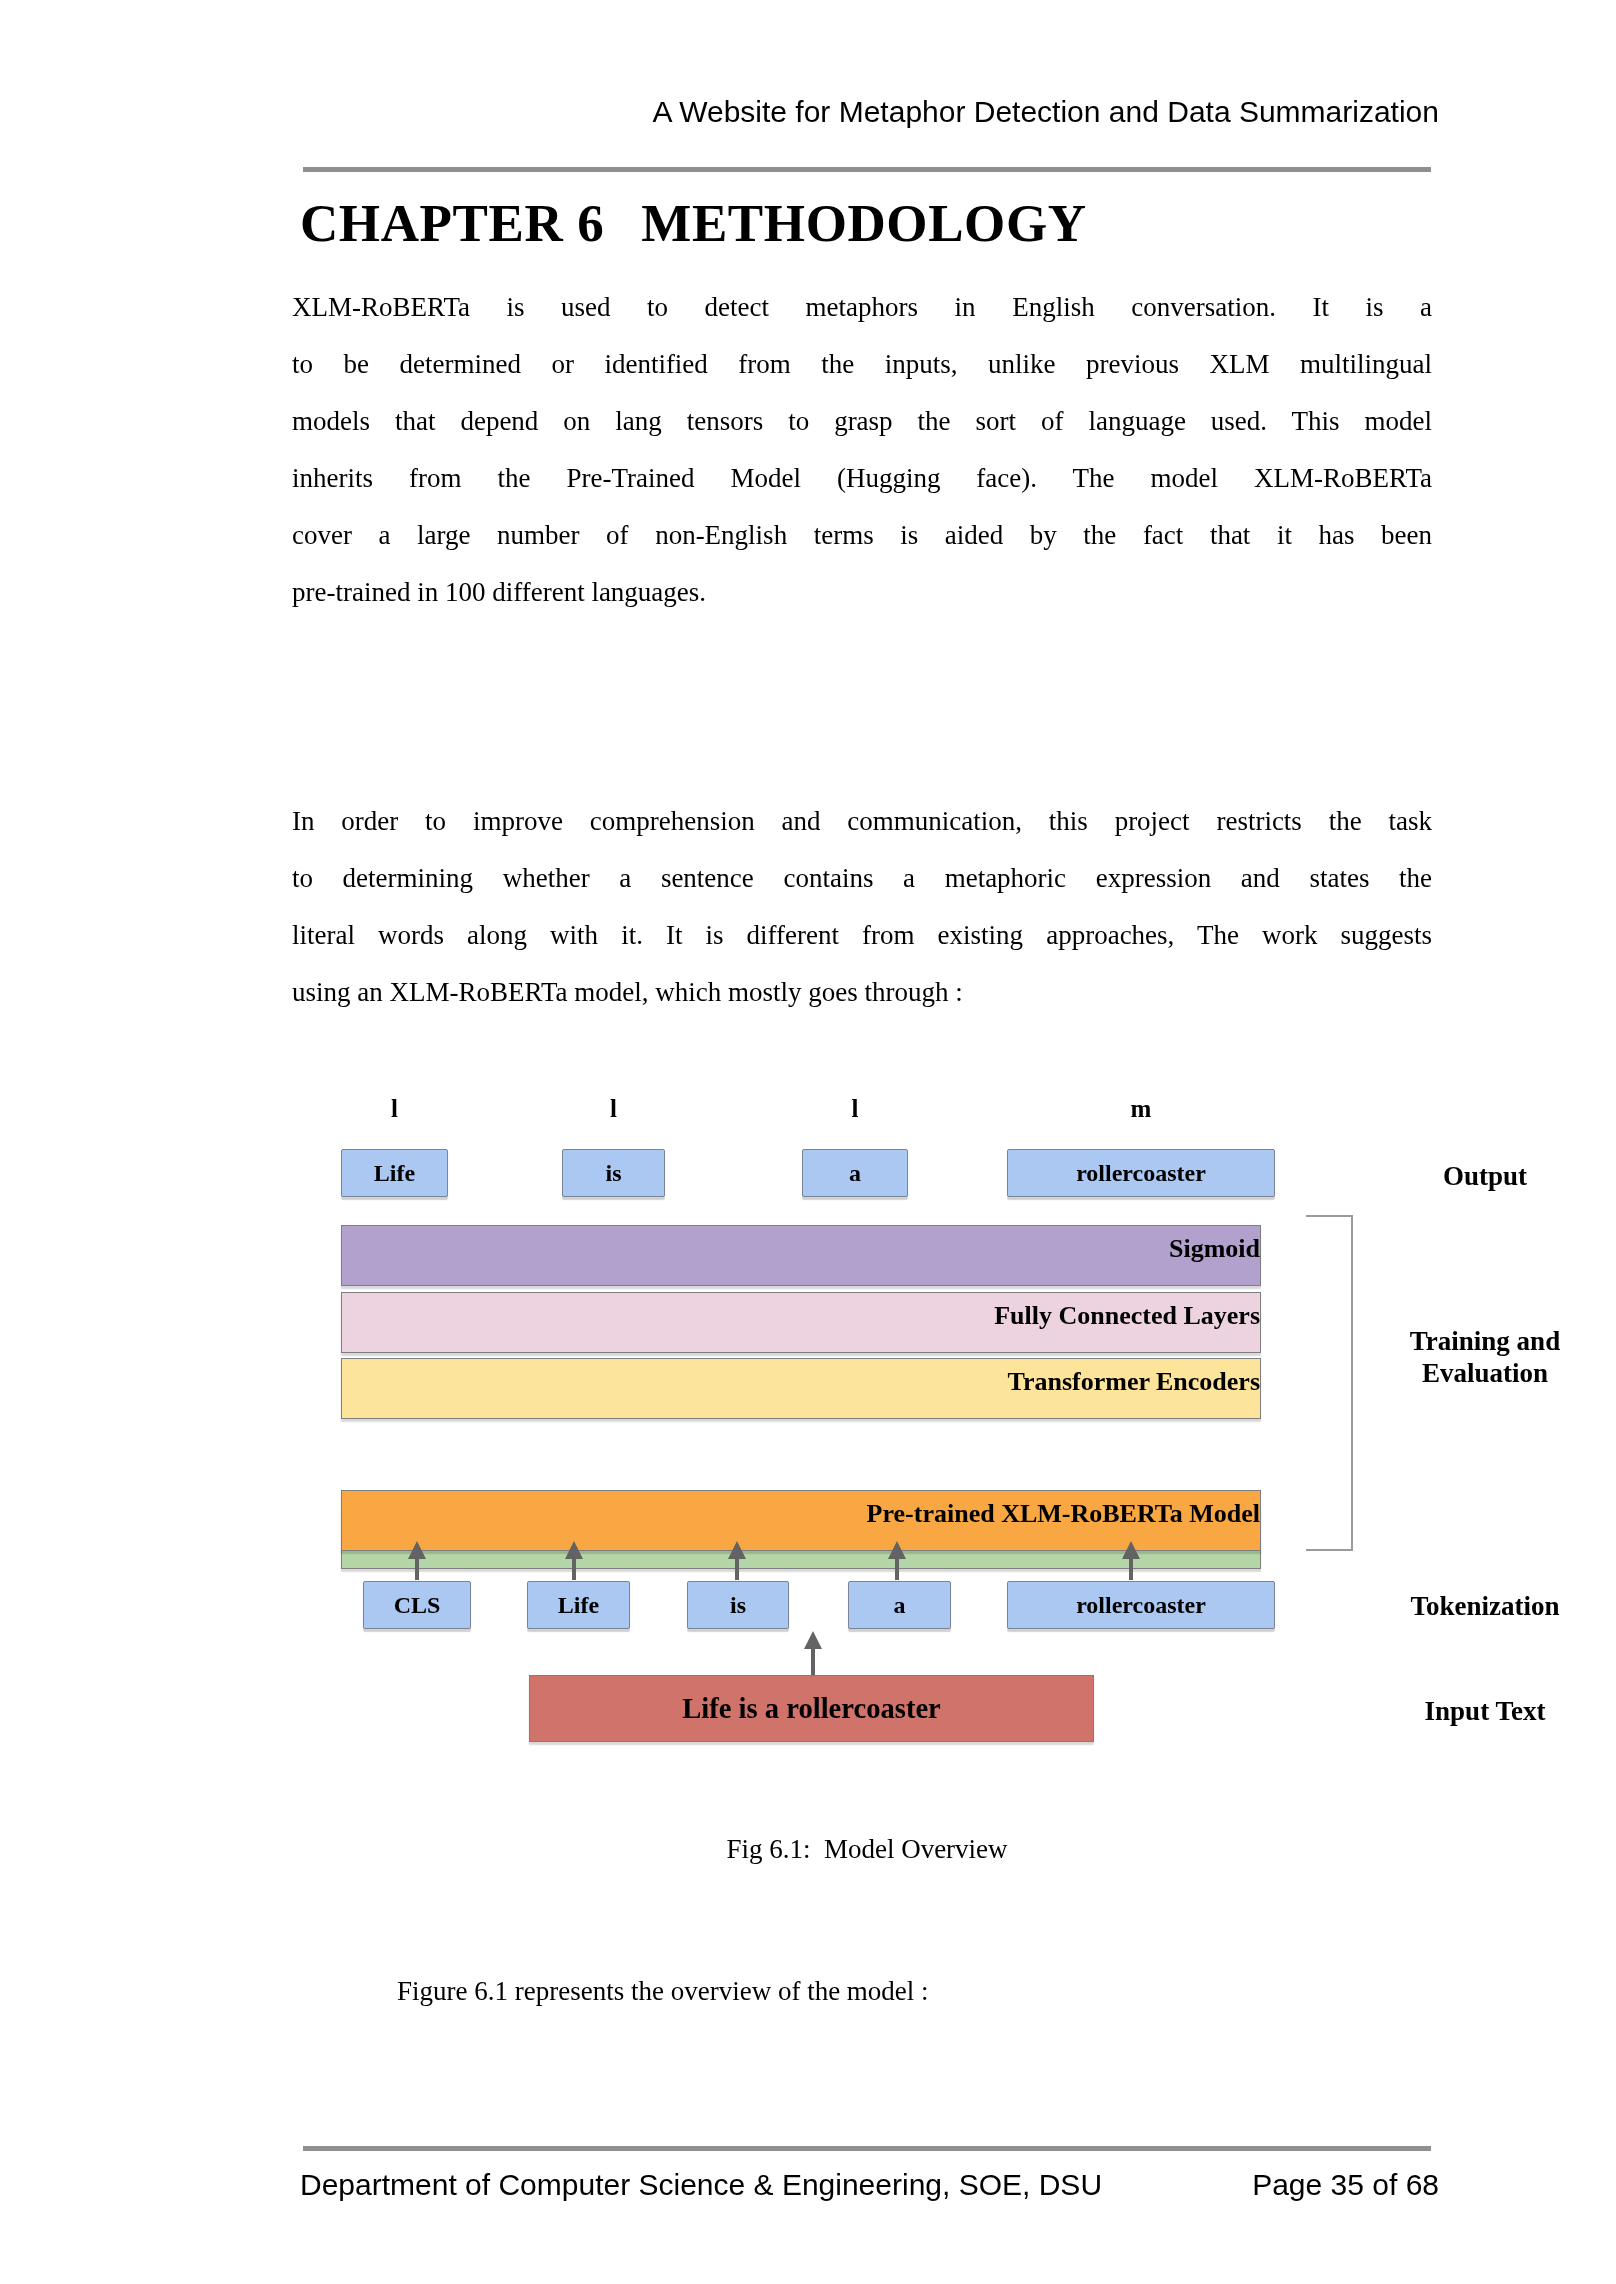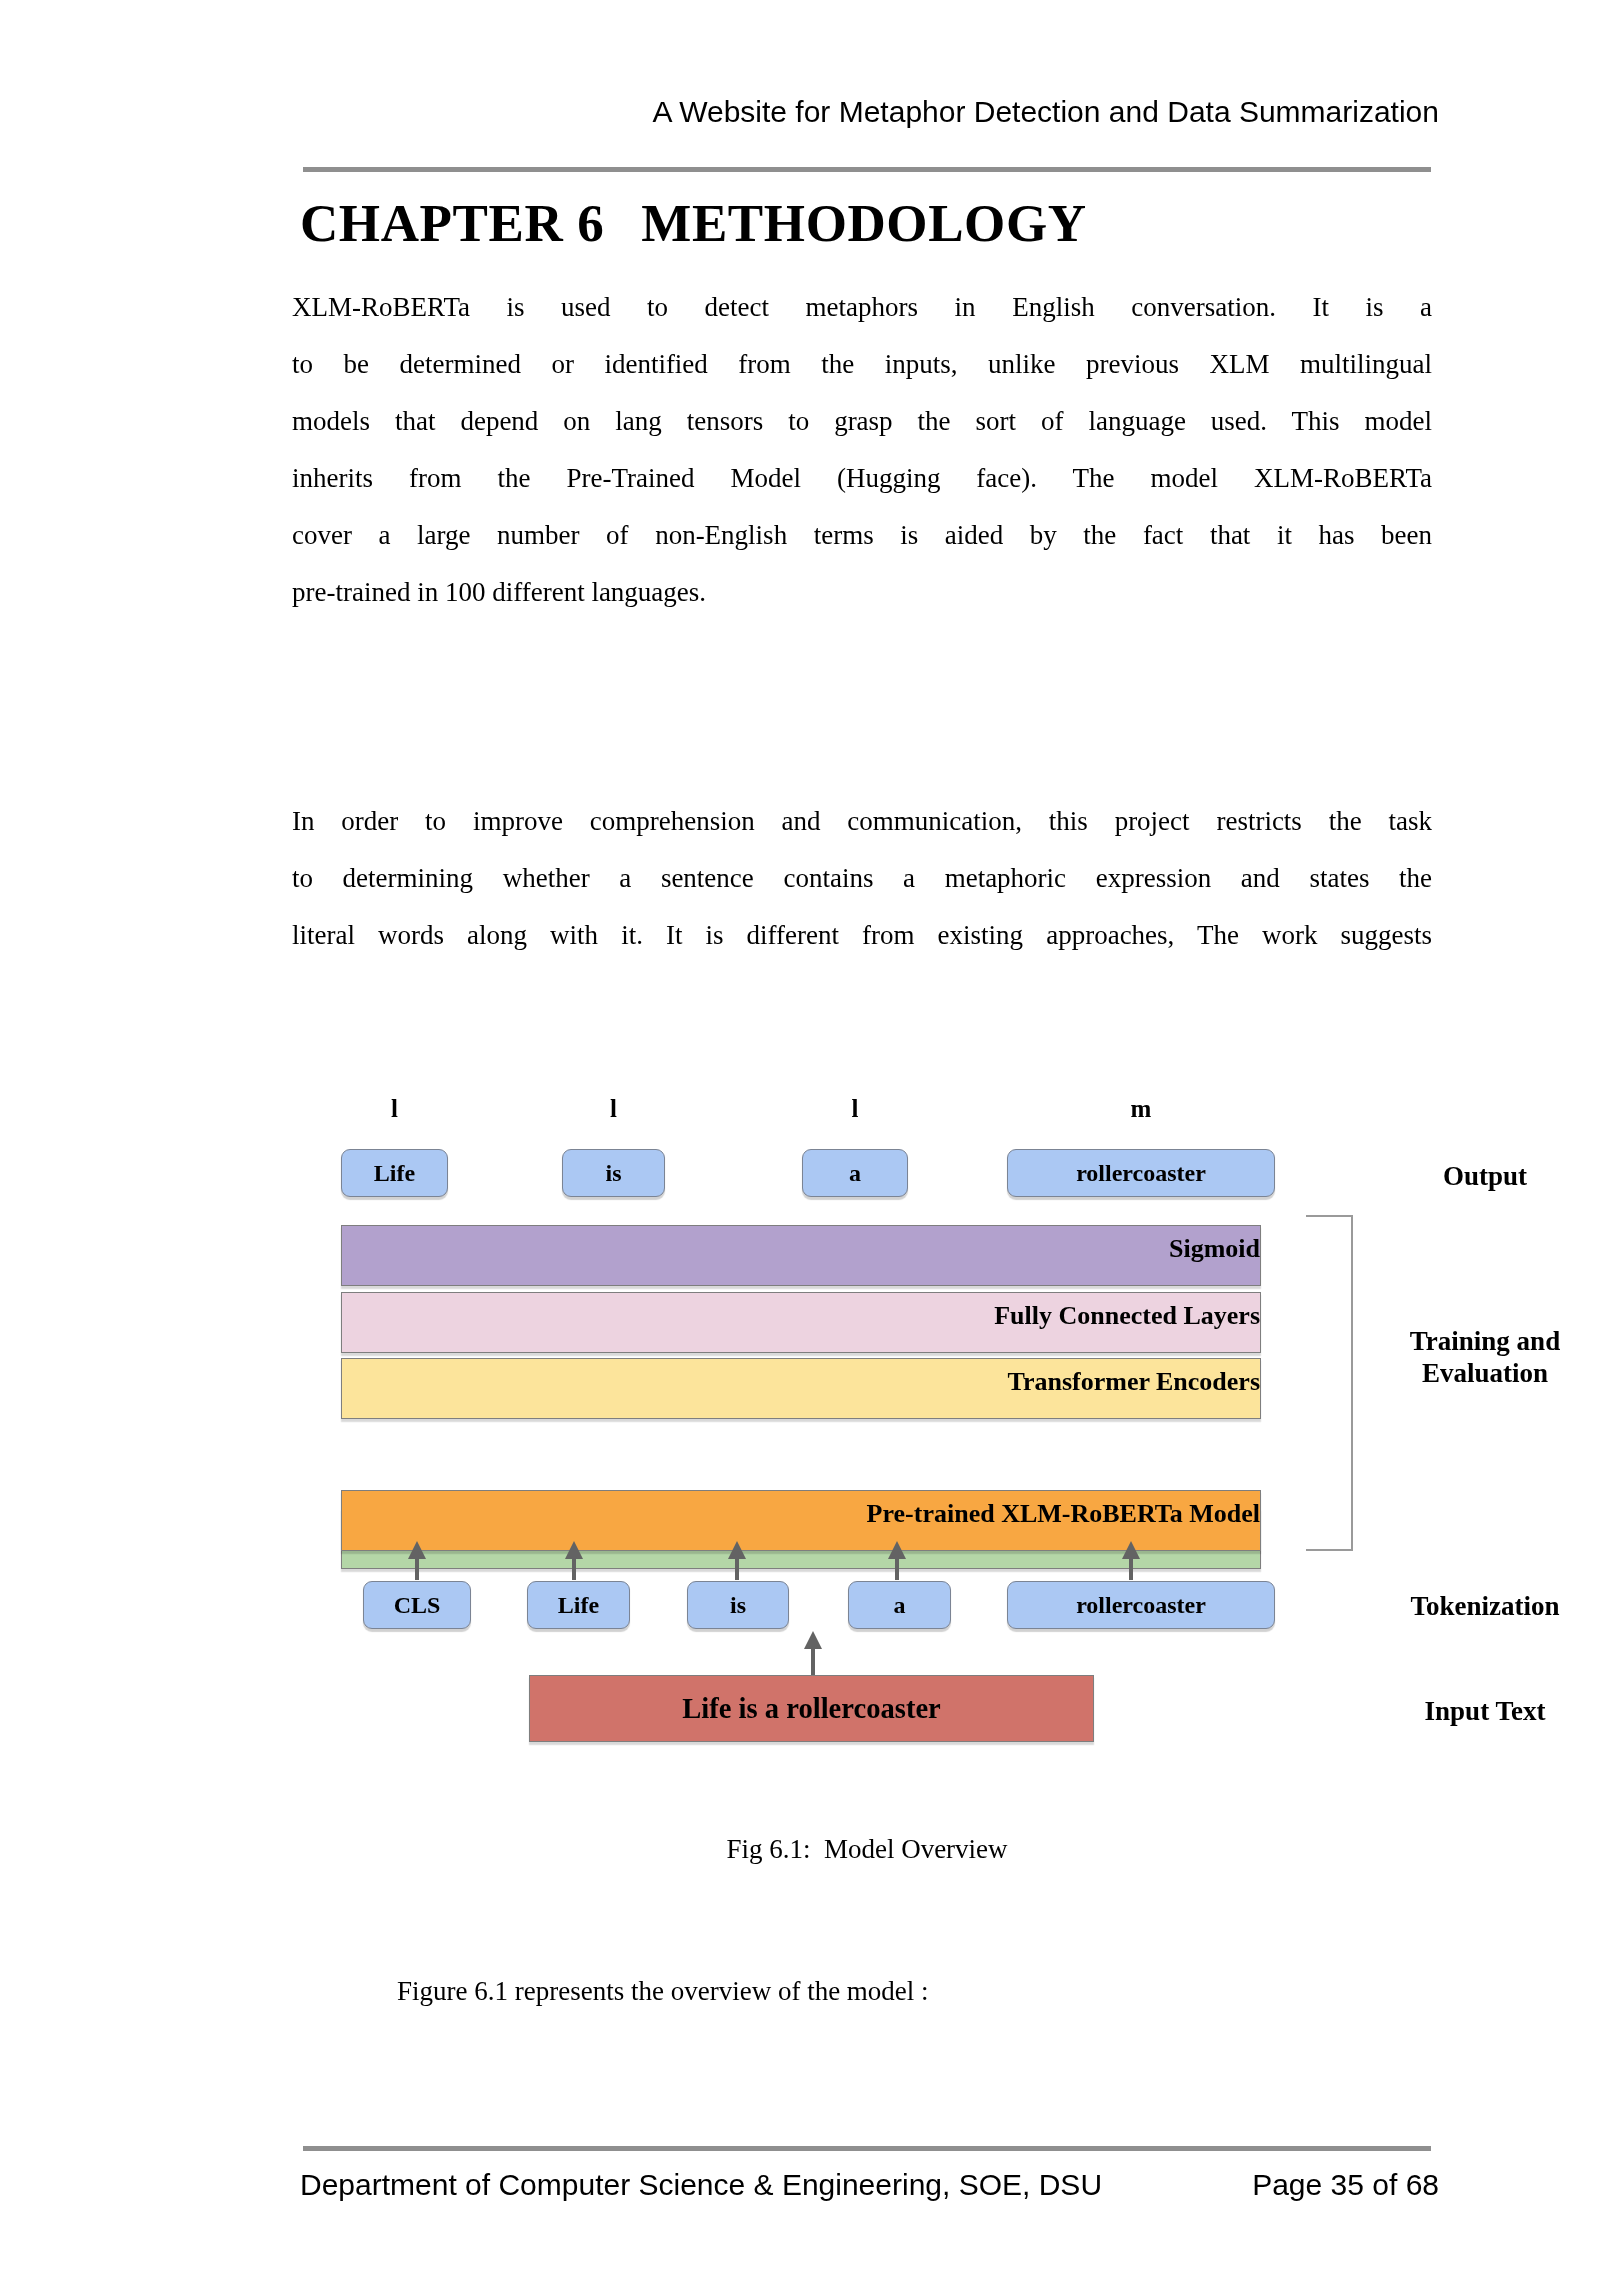--- a/index.html
+++ b/index.html
@@ -69,6 +69,7 @@
     <div class="jl">In order to improve comprehension and communication, this project restricts the task</div>
     <div class="jl">to determining whether a sentence contains a metaphoric expression and states the</div>
     <div class="jl">literal words along with it. It is different from existing approaches, The work suggests</div>
+    <div class="jl-last">using an XLM-RoBERTa model, which mostly goes through :</div>
   </div>
 
   <div>

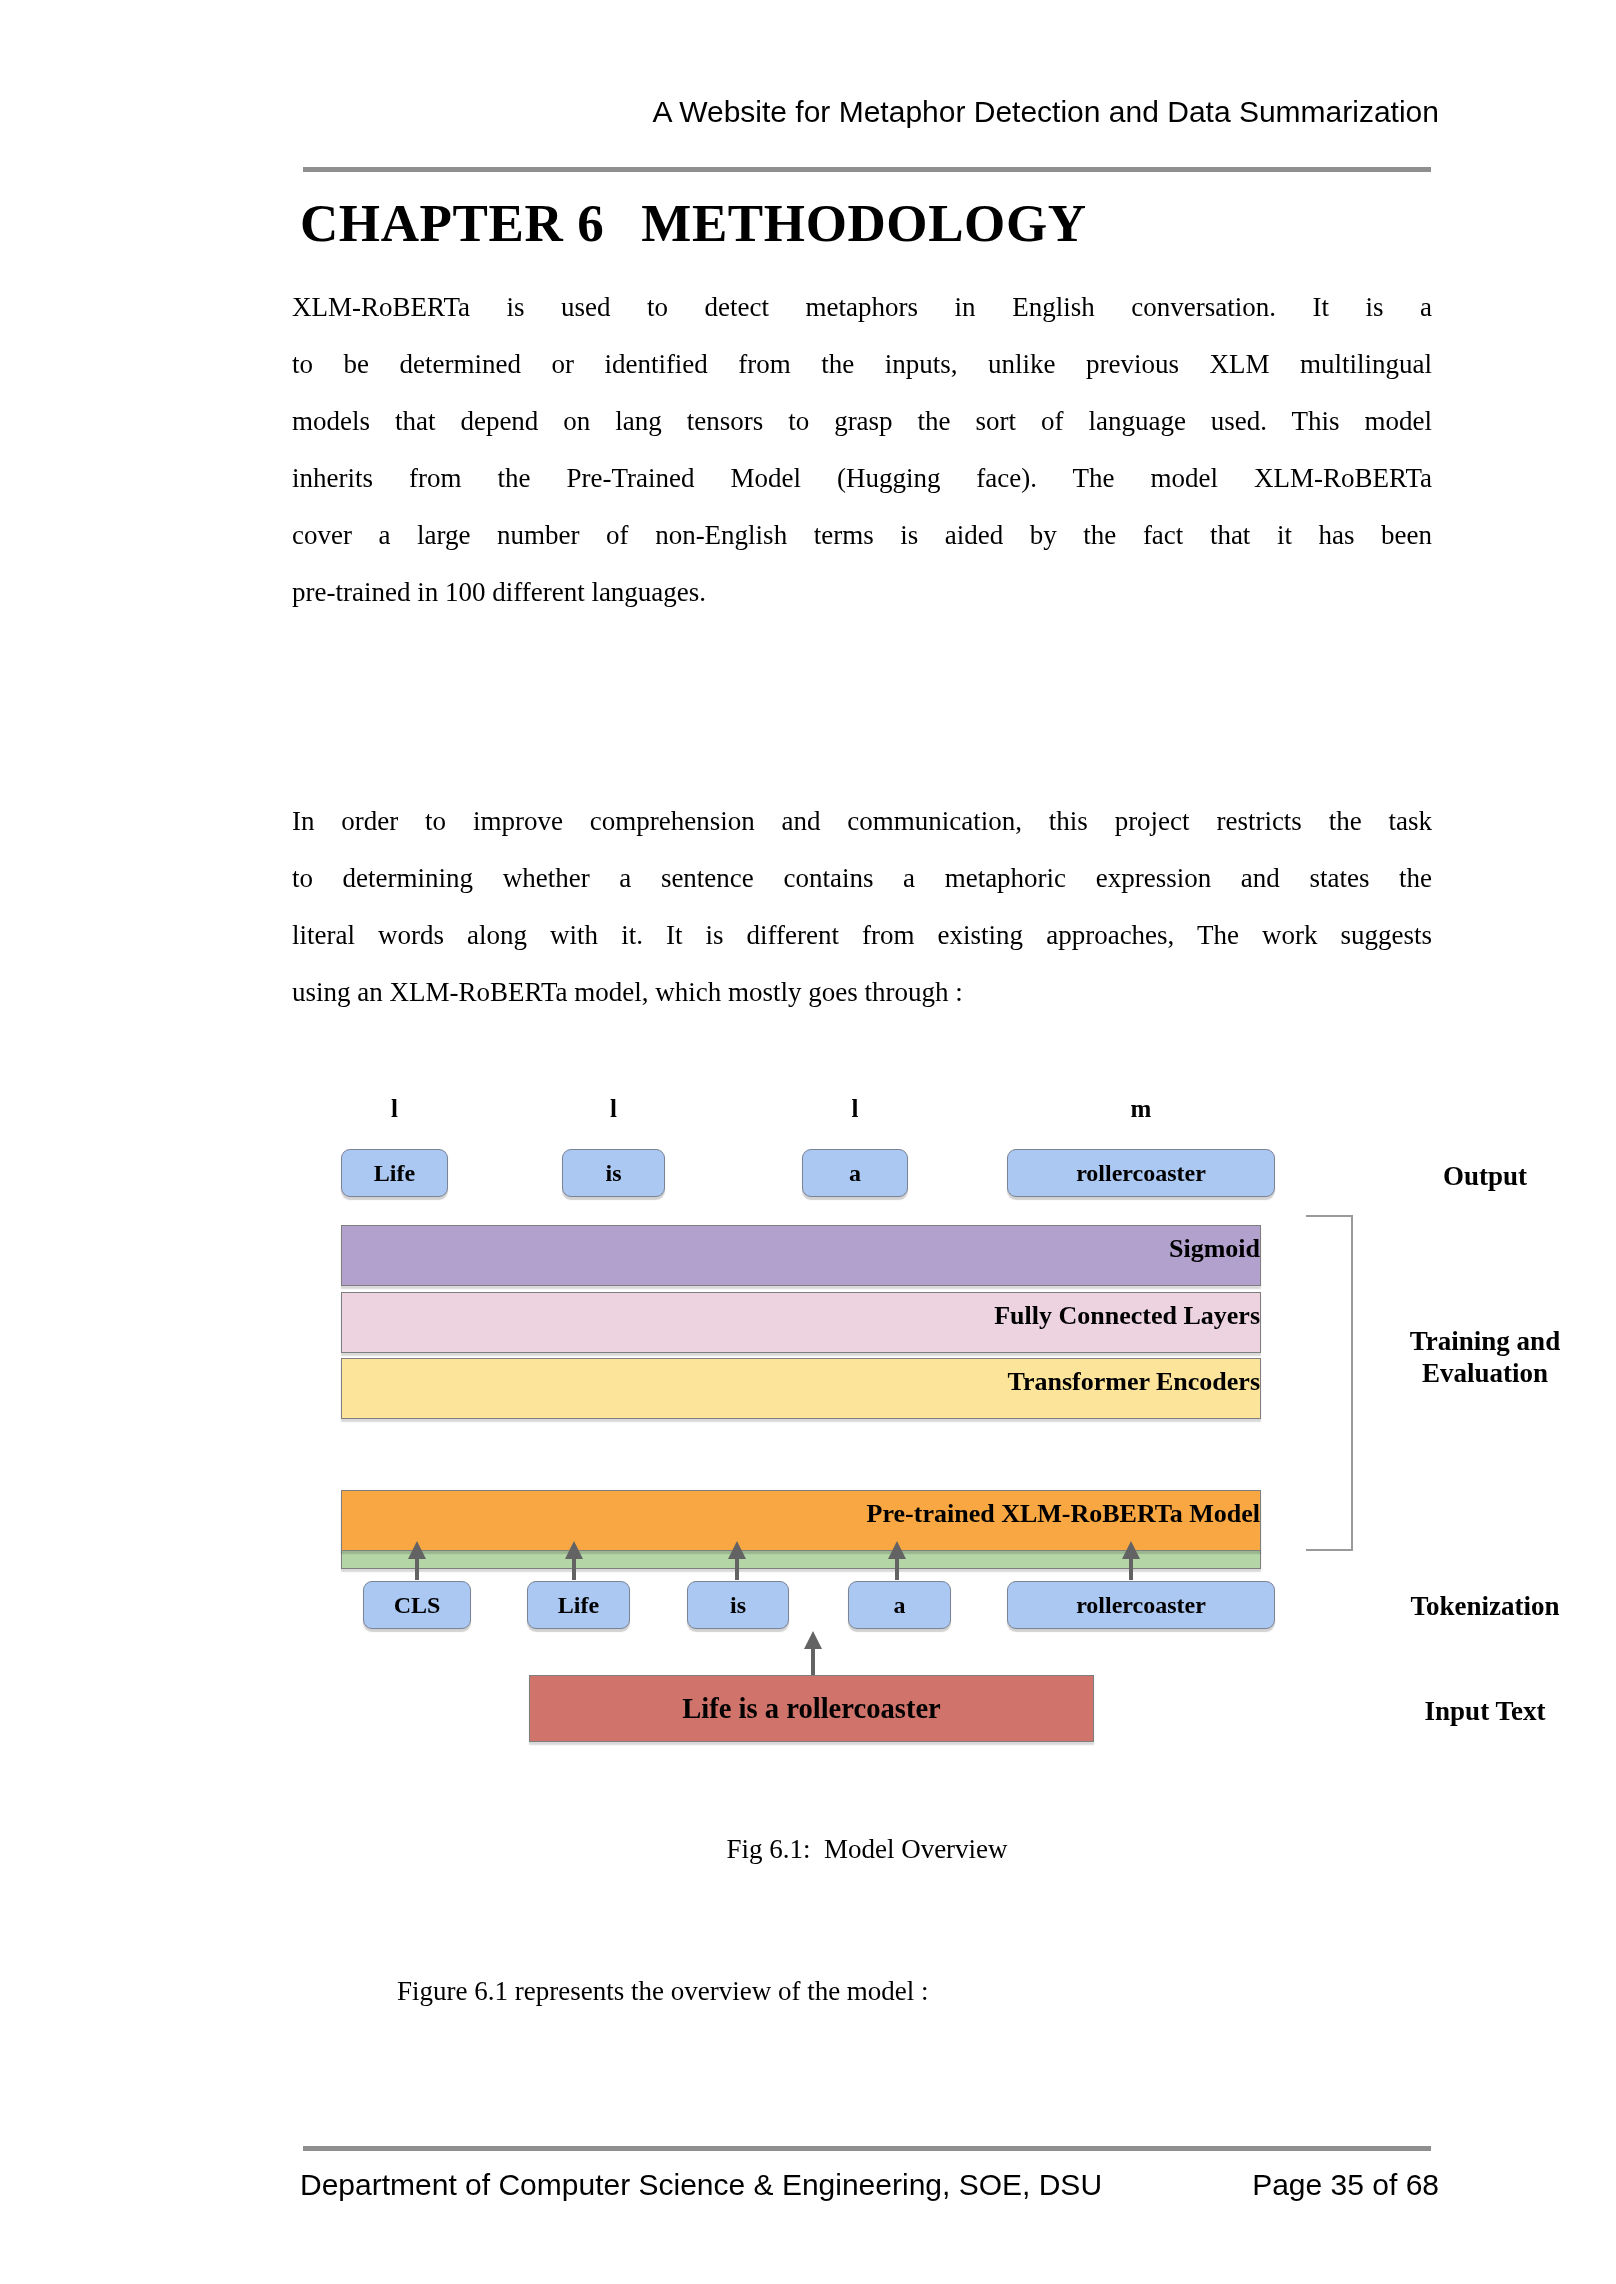--- a/index.html
+++ b/index.html
@@ -28,7 +28,7 @@
 
   
   .fig-tag{position:absolute;top:1095px;font-size:25px;font-weight:bold;text-align:center;}
-  .tok{position:absolute;height:48px;box-sizing:border-box;border:1.1px solid #7b8494;border-radius:9px;
+  .tok{position:absolute;height:48px;box-sizing:border-box;border:1.1px solid #7b8494;border-radius:2px;
        background:#abc8f3;text-align:center;line-height:46px;font-size:24px;font-weight:bold;
        box-shadow:0 2.3px 1.1px rgba(0,0,0,0.18);}
   .bar{position:absolute;left:341px;width:920px;height:61px;box-sizing:border-box;border:1.1px solid #7e7e7e;

